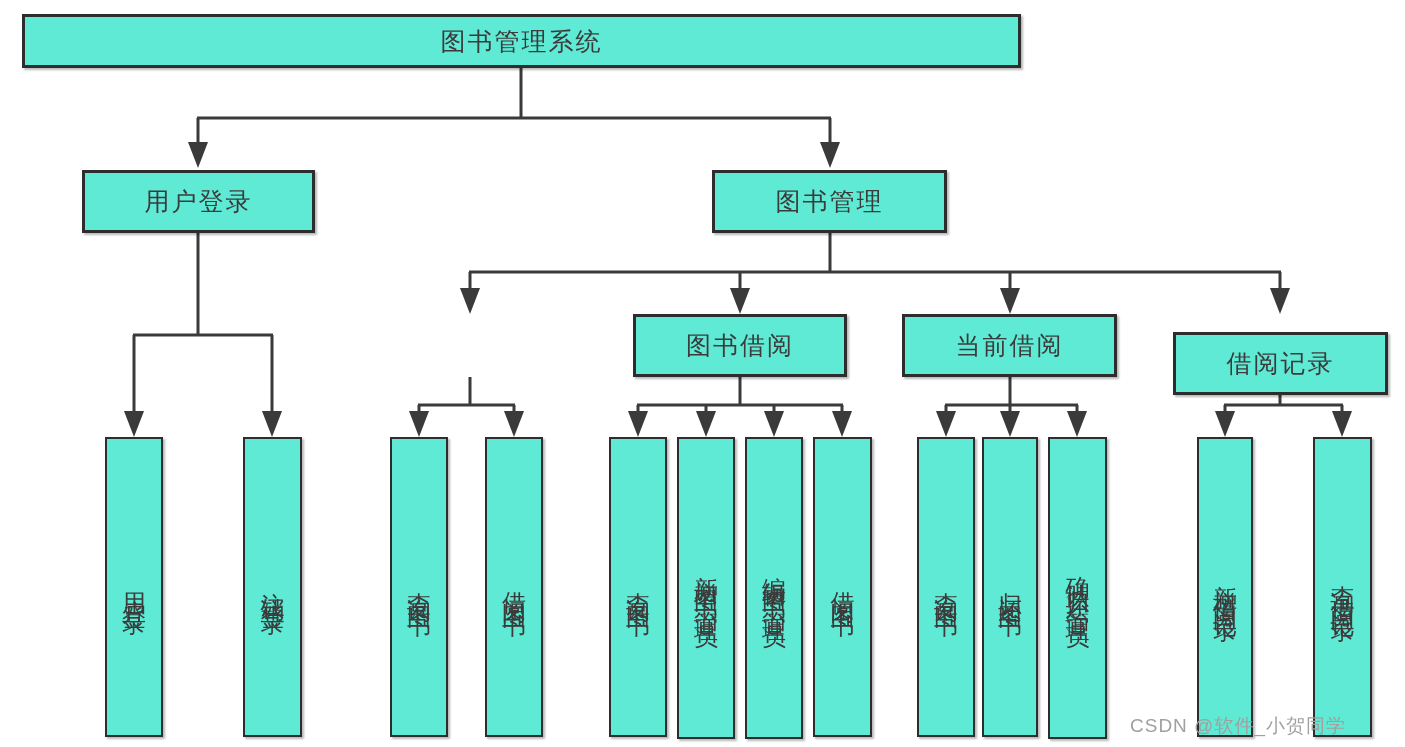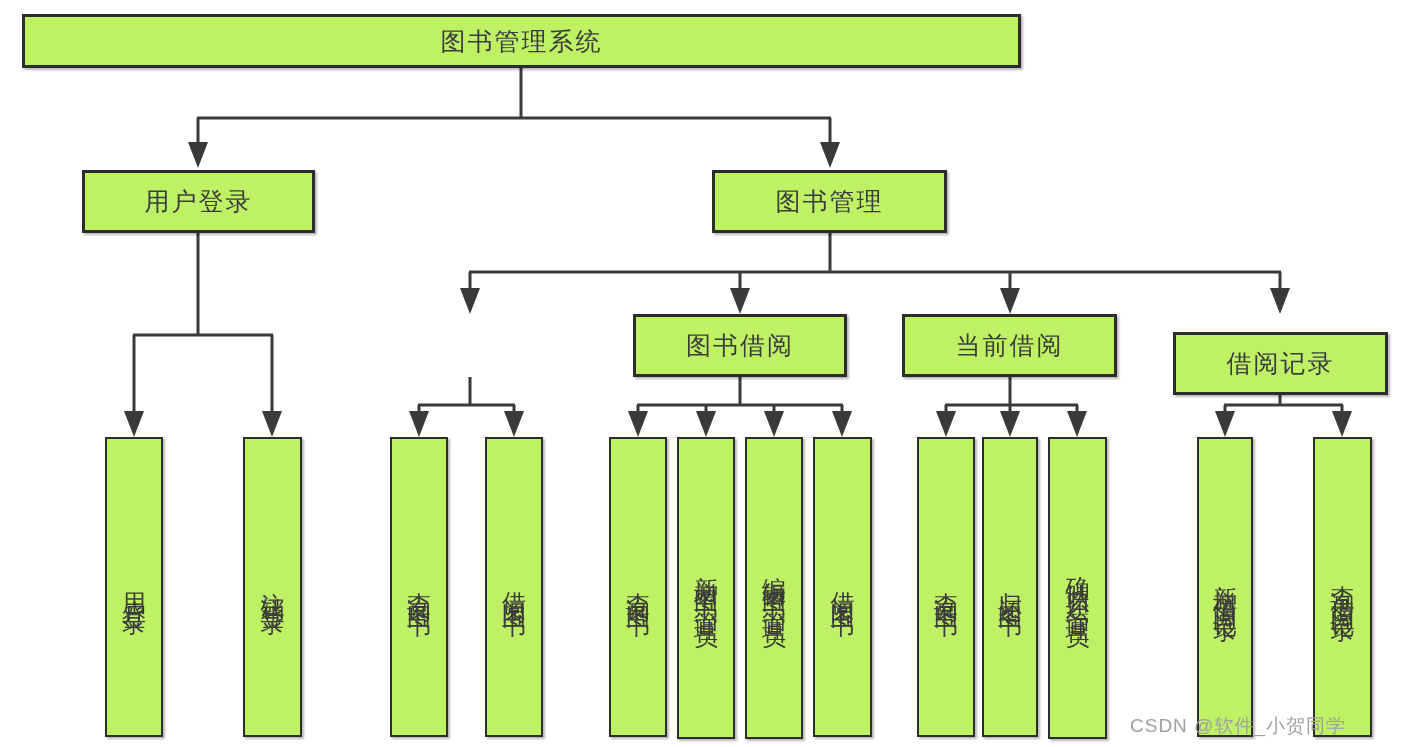--- a/index.html
+++ b/index.html
@@ -23,7 +23,7 @@
   .node{
     position:absolute;
     box-sizing:border-box;
-    background:#bef264;
+    background:#5eead4;
     border:3px solid var(--border);
     display:flex;align-items:center;justify-content:center;
     font-size:25px;color:var(--text);

